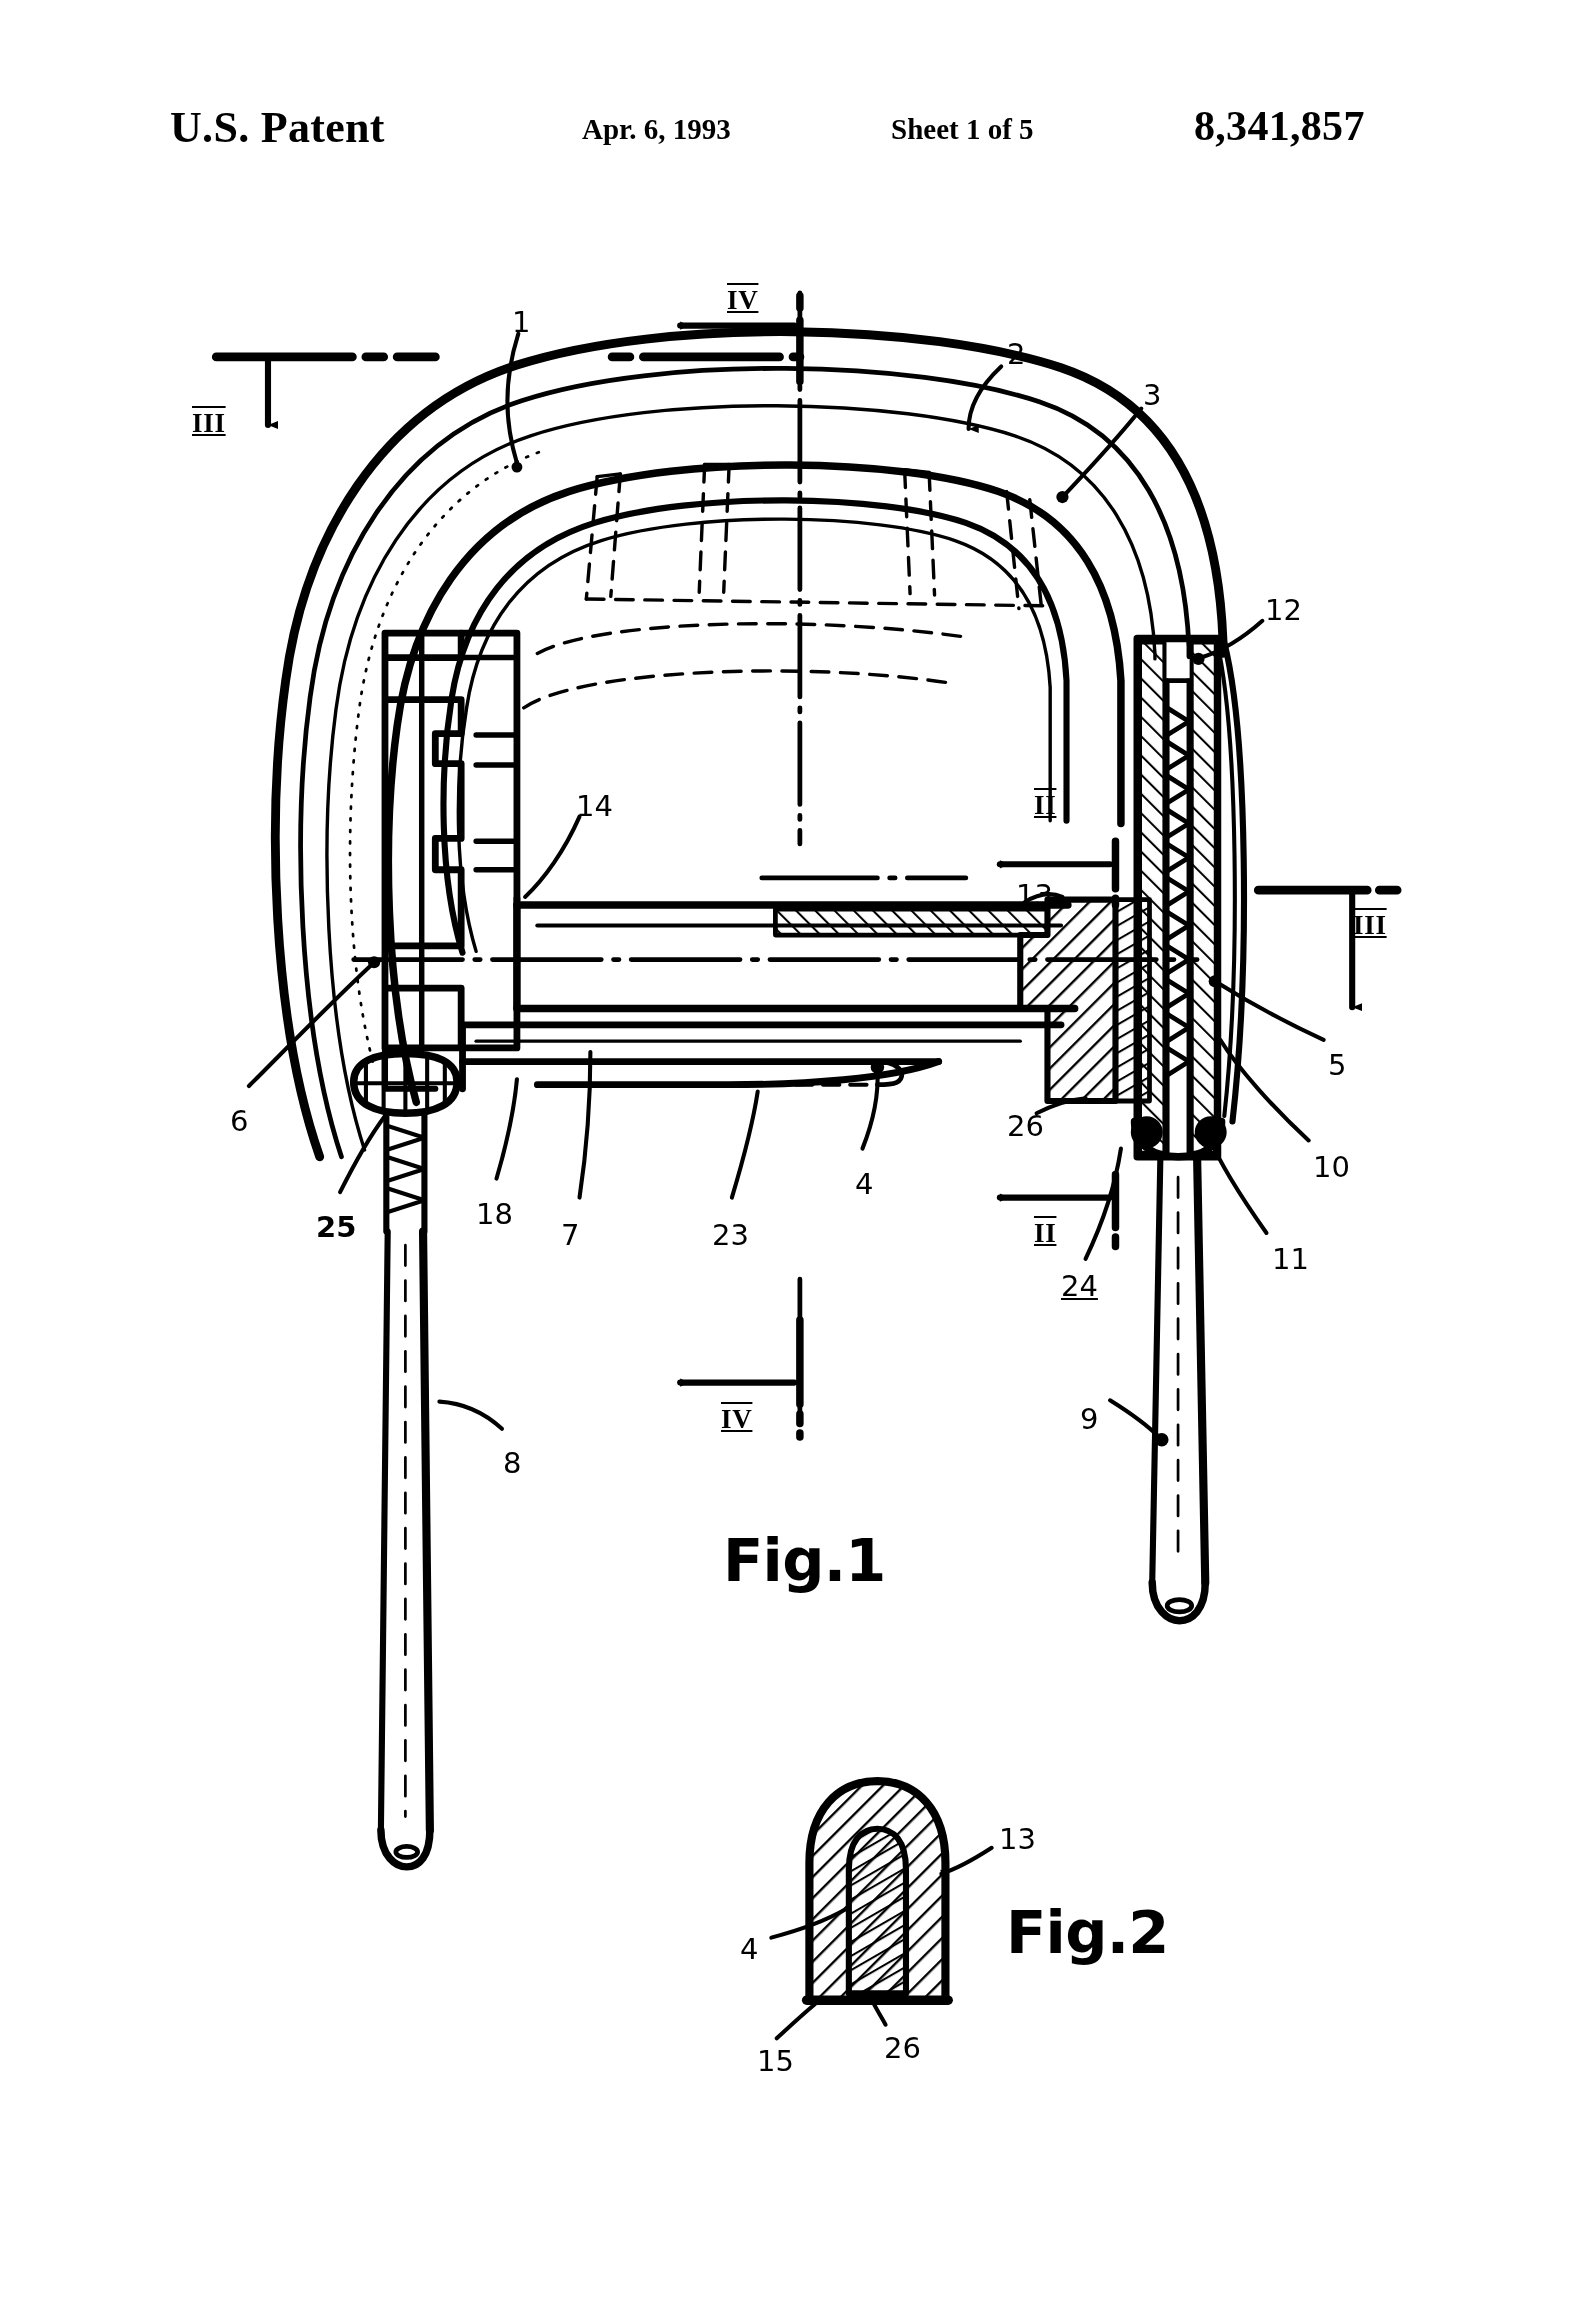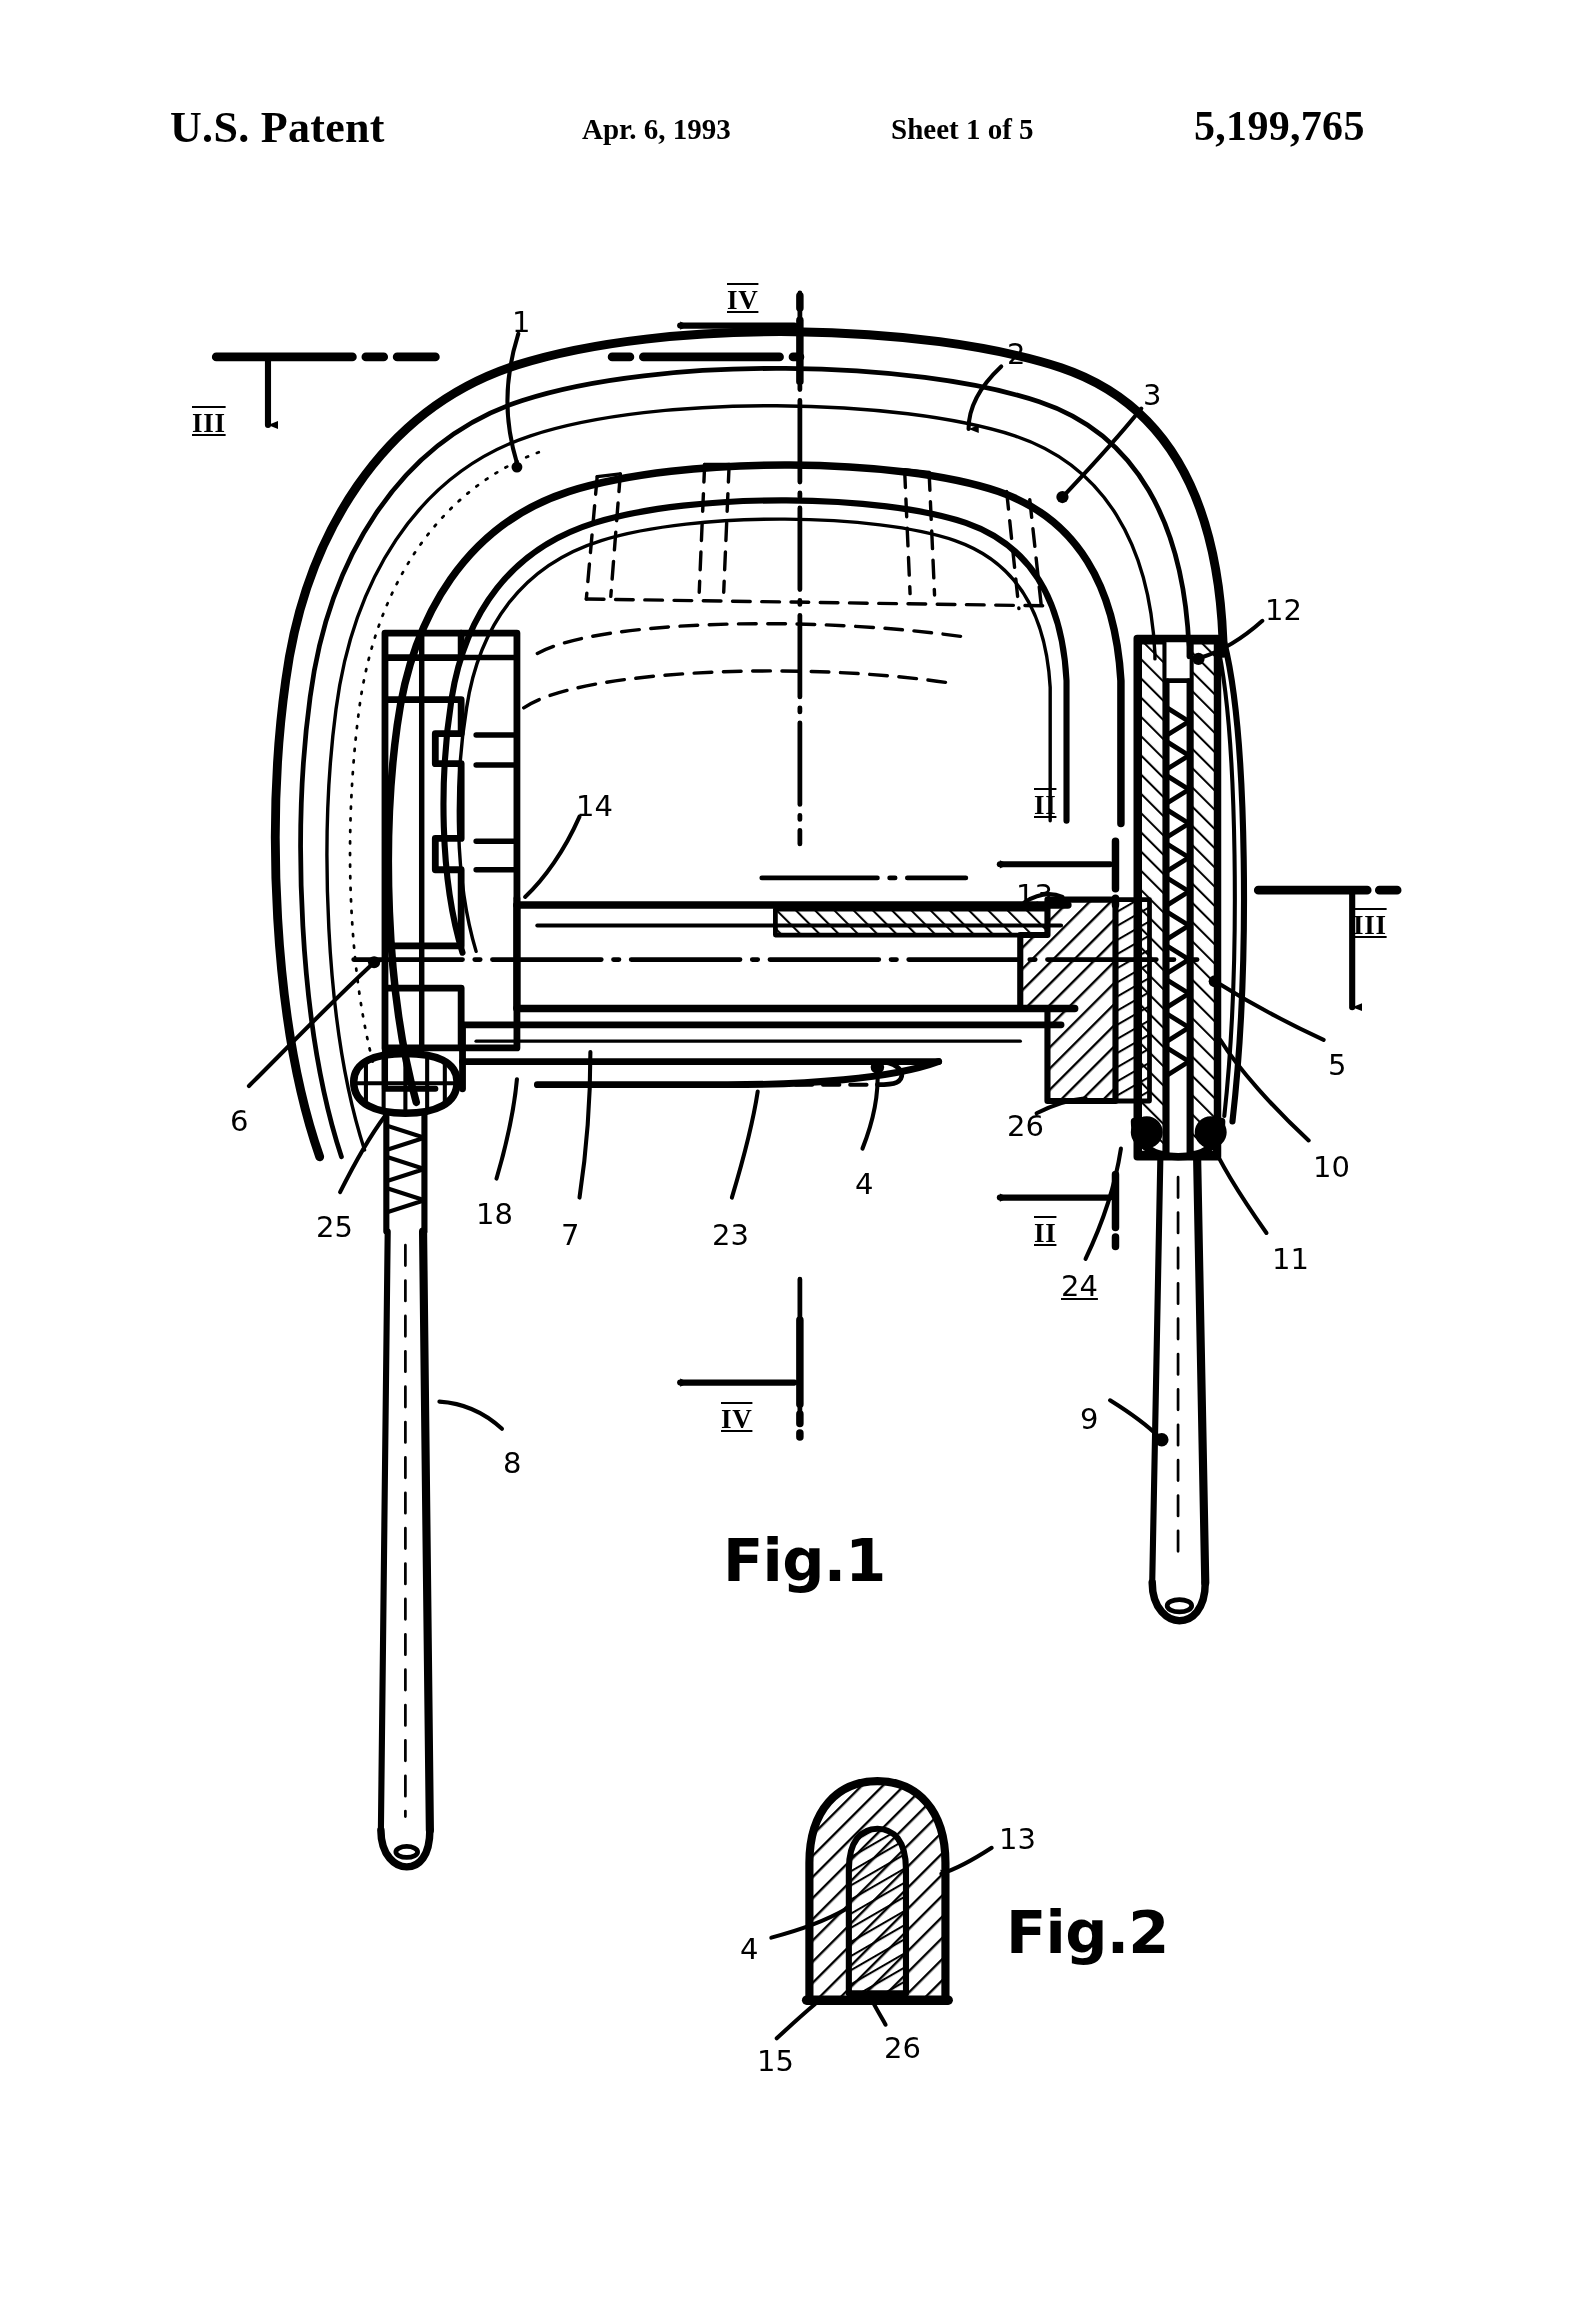--- a/index.html
+++ b/index.html
@@ -118,7 +118,7 @@
   <div class="hdr-item" id="hdr-office">U.S. Patent</div>
   <div class="hdr-item" id="hdr-date">Apr. 6, 1993</div>
   <div class="hdr-item" id="hdr-sheet">Sheet 1 of 5</div>
-  <div class="hdr-item" id="hdr-number">5,199,765</div>
+  <div class="hdr-item" id="hdr-number">8,341,857</div>
 </div>
 
 <div id="drawing-canvas">

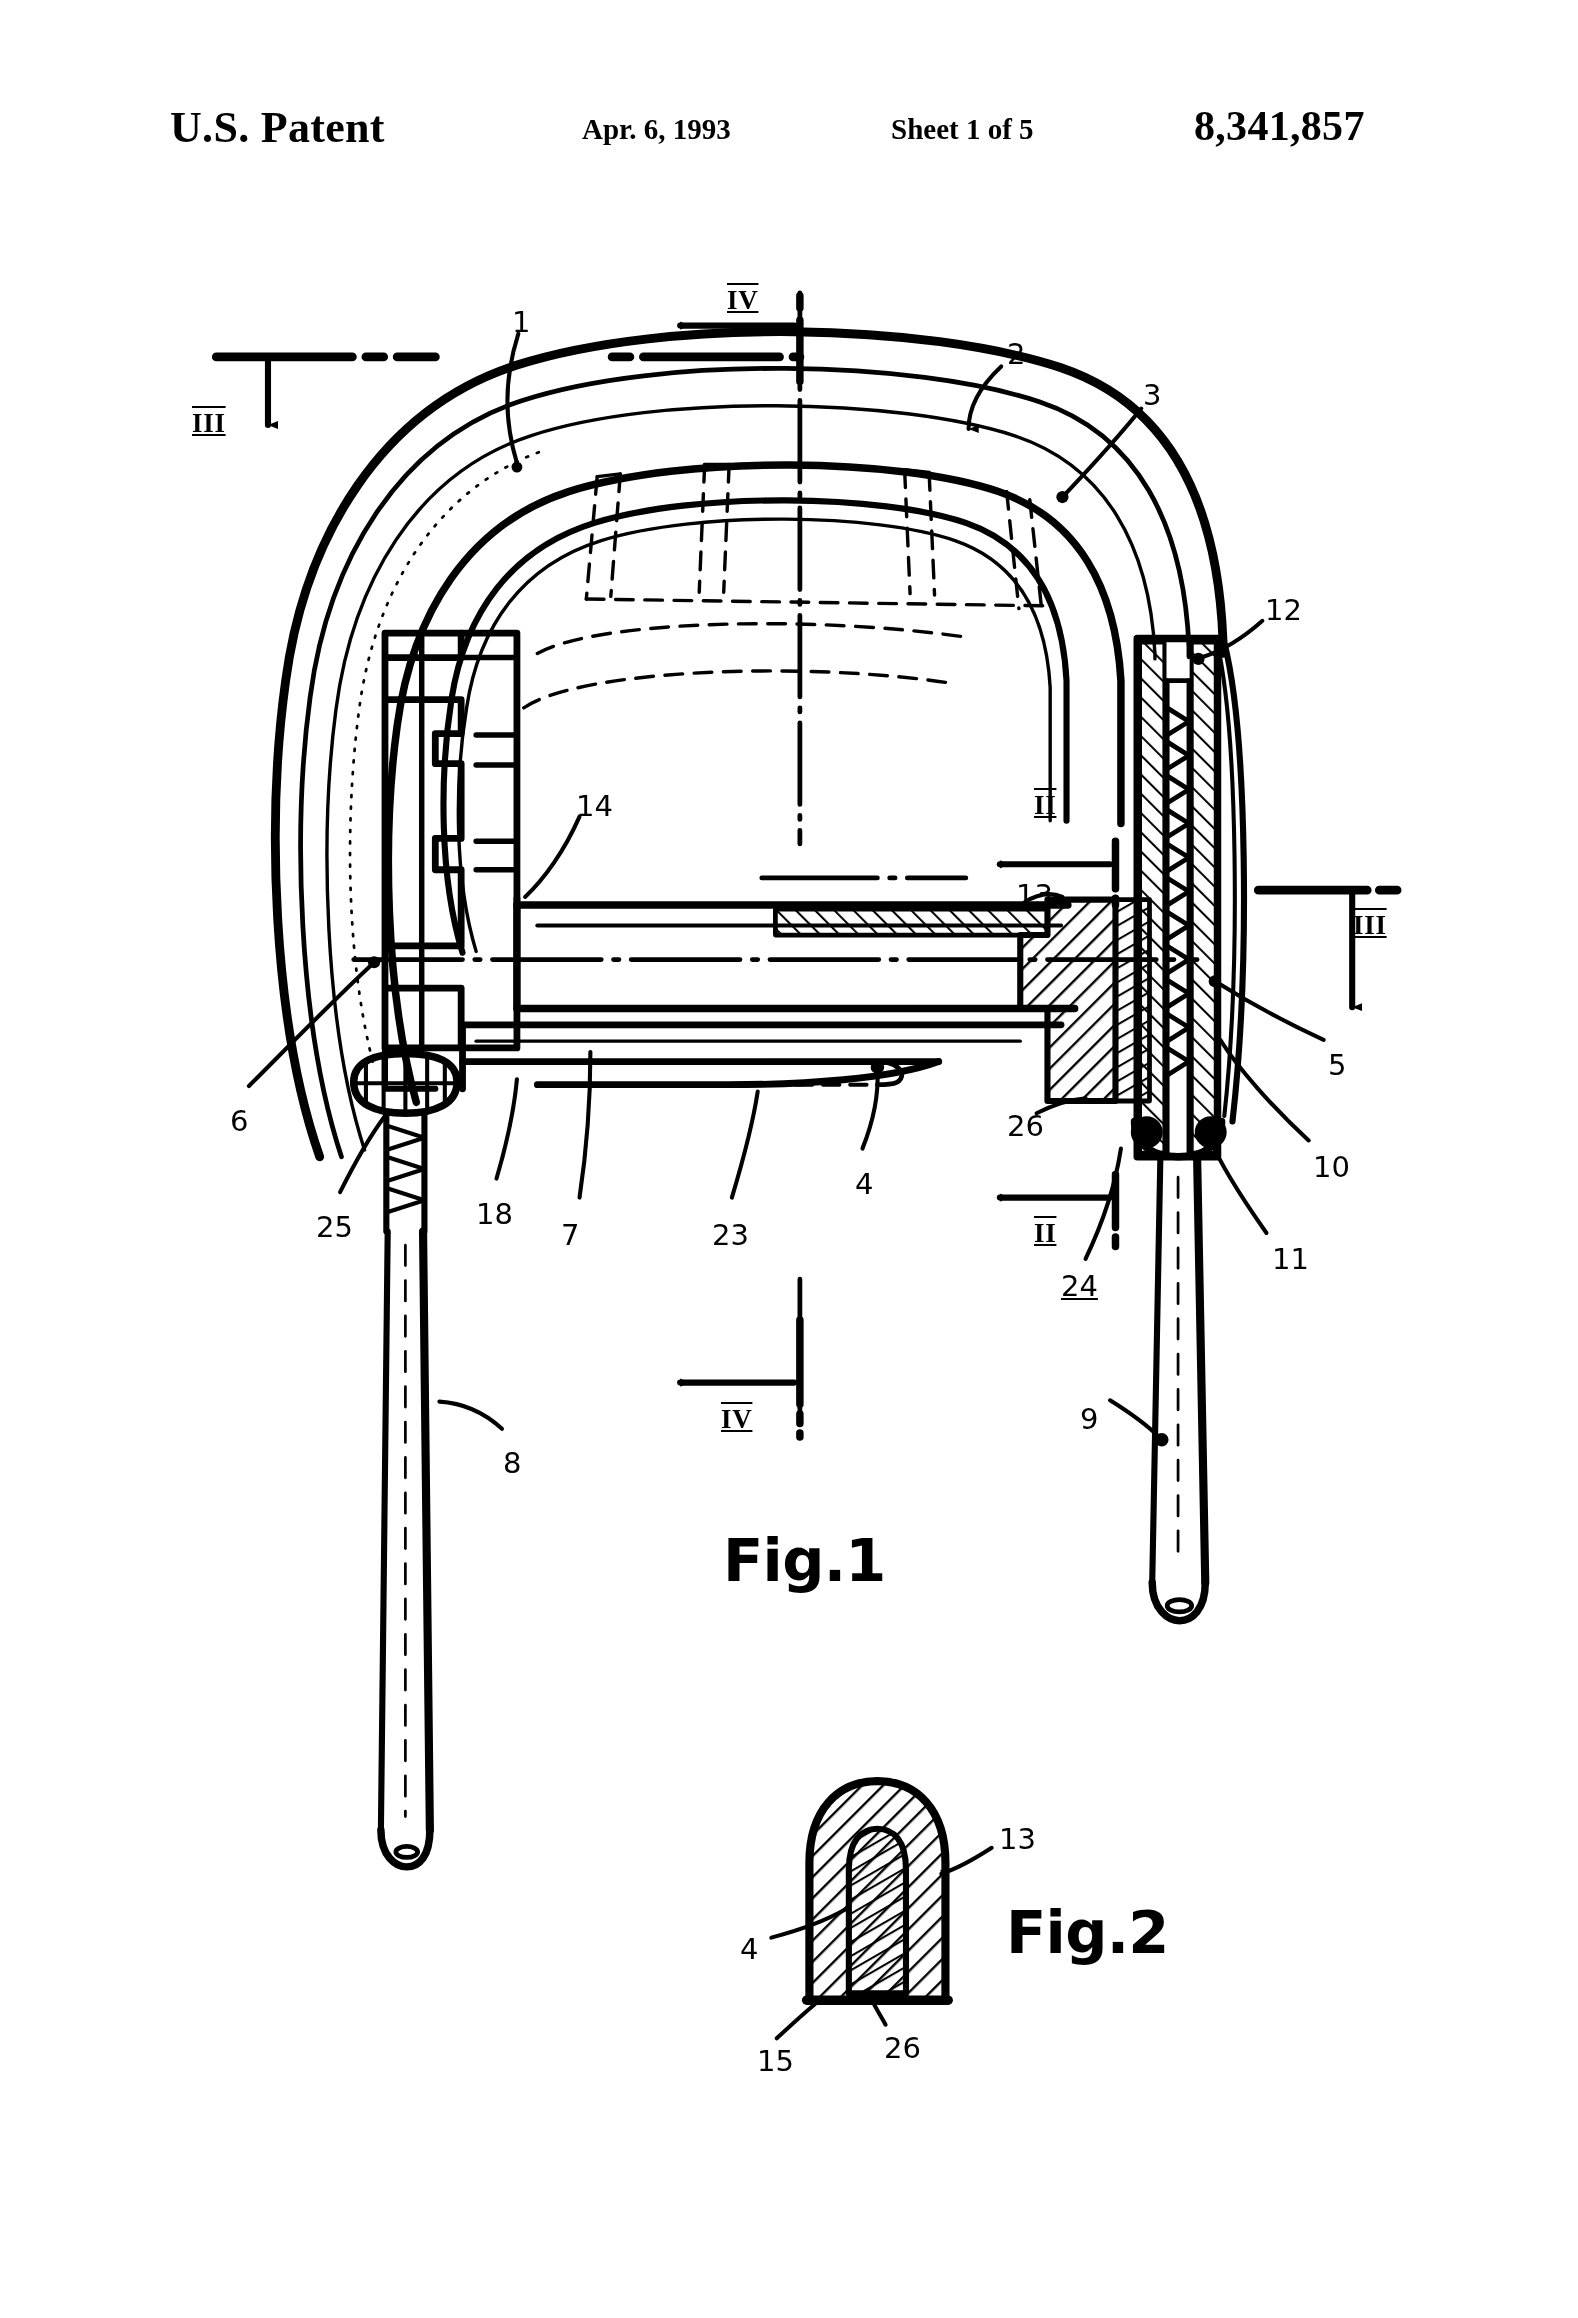--- a/index.html
+++ b/index.html
@@ -422,7 +422,7 @@
     <div class="ref-num" style="left: 1007px; top: 1109px;">26</div>
     <div class="ref-num" style="left: 1061px; top: 1269px; text-decoration: underline;">24</div>
     <div class="ref-num" style="left: 230px; top: 1104px;">6</div>
-    <div class="ref-num" style="left: 316px; top: 1210px;">25</div>
+    <div class="ref-num" style="left: 316px; top: 1210px; font-weight: bold;">25</div>
     <div class="ref-num" style="left: 476px; top: 1197px;">18</div>
     <div class="ref-num" style="left: 561px; top: 1218px;">7</div>
     <div class="ref-num" style="left: 712px; top: 1218px;">23</div>

